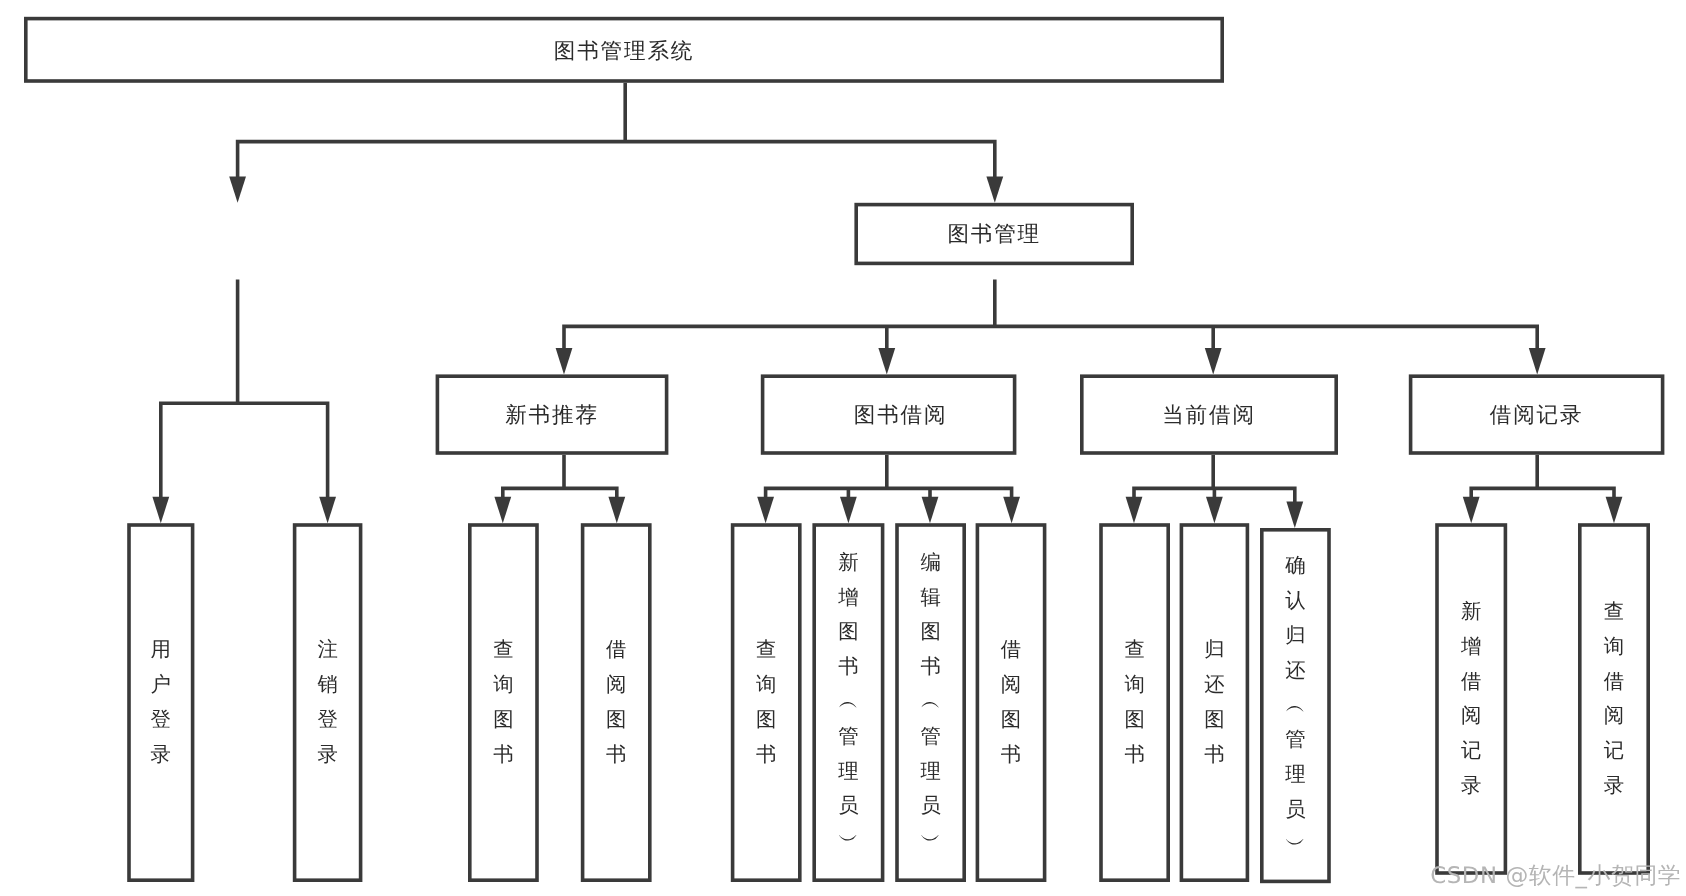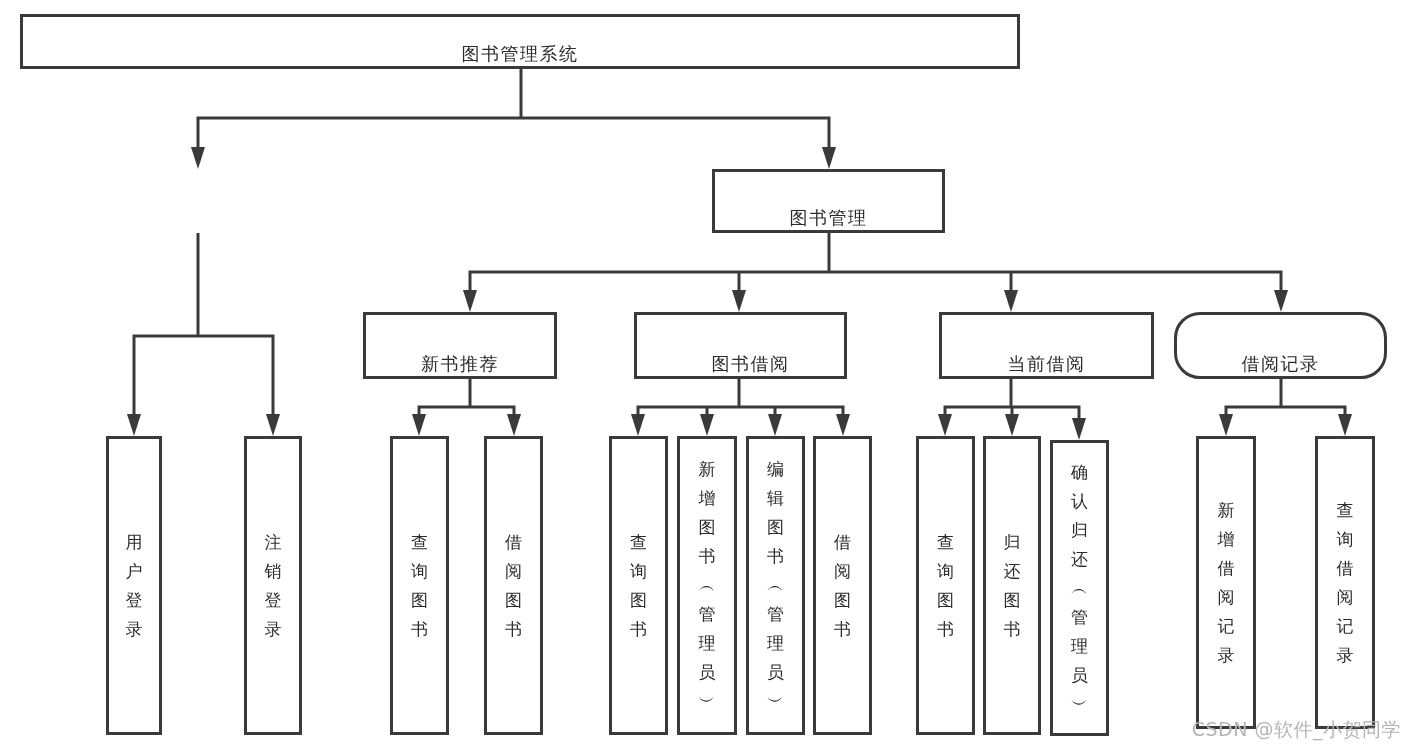--- a/index.html
+++ b/index.html
@@ -10,7 +10,7 @@
   .connectors{position:absolute;left:0;top:0;width:1405px;height:747px;}
   .box{
     position:absolute;box-sizing:border-box;border:3px solid #3a3a3a;background:#ffffff;
-    display:flex;align-items:flex-end;justify-content:center;color:#2b2b2b;z-index:2;
+    display:flex;align-items:center;justify-content:center;color:#2b2b2b;z-index:2;
   }
   .hlabel{font-size:18px;letter-spacing:1.5px;white-space:nowrap;}
   .vtext{display:flex;flex-direction:column;align-items:center;justify-content:center;}

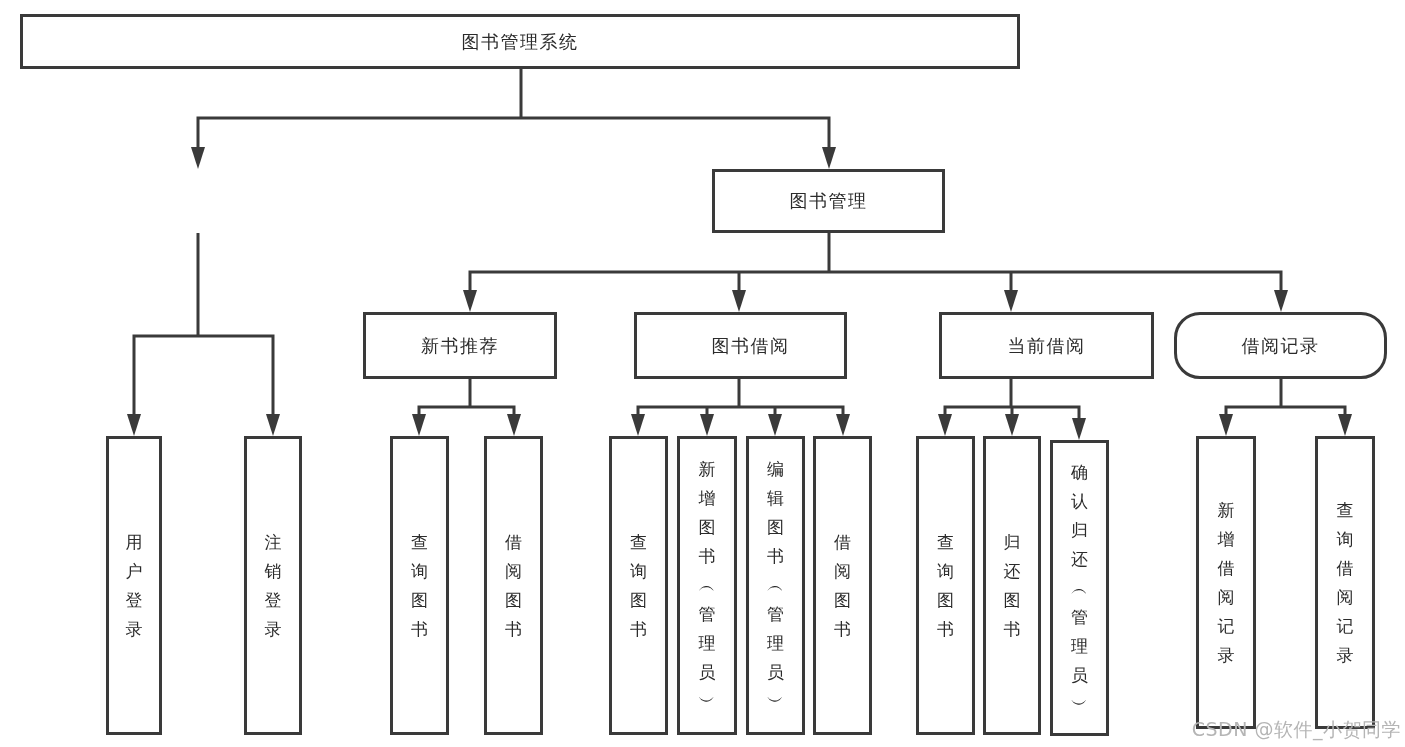--- a/index.html
+++ b/index.html
@@ -22,7 +22,7 @@
   
   #root-box{left:20px;top:14px;width:1000px;height:55px;}
   #node-user-login{left:81px;top:169px;width:234px;height:64px;}
-  #node-book-management{left:712px;top:169px;width:233px;height:64px;}
+  #node-book-management{left:712px;top:169px;width:233px;height:52px;}
   #node-new-book-recommend{left:363px;top:312px;width:194px;height:67px;}
   #node-book-borrow{left:634px;top:312px;width:213px;height:67px;padding-left:20px;}
   #node-current-borrow{left:900px;top:312px;width:215px;height:67px;margin-left:39px;}

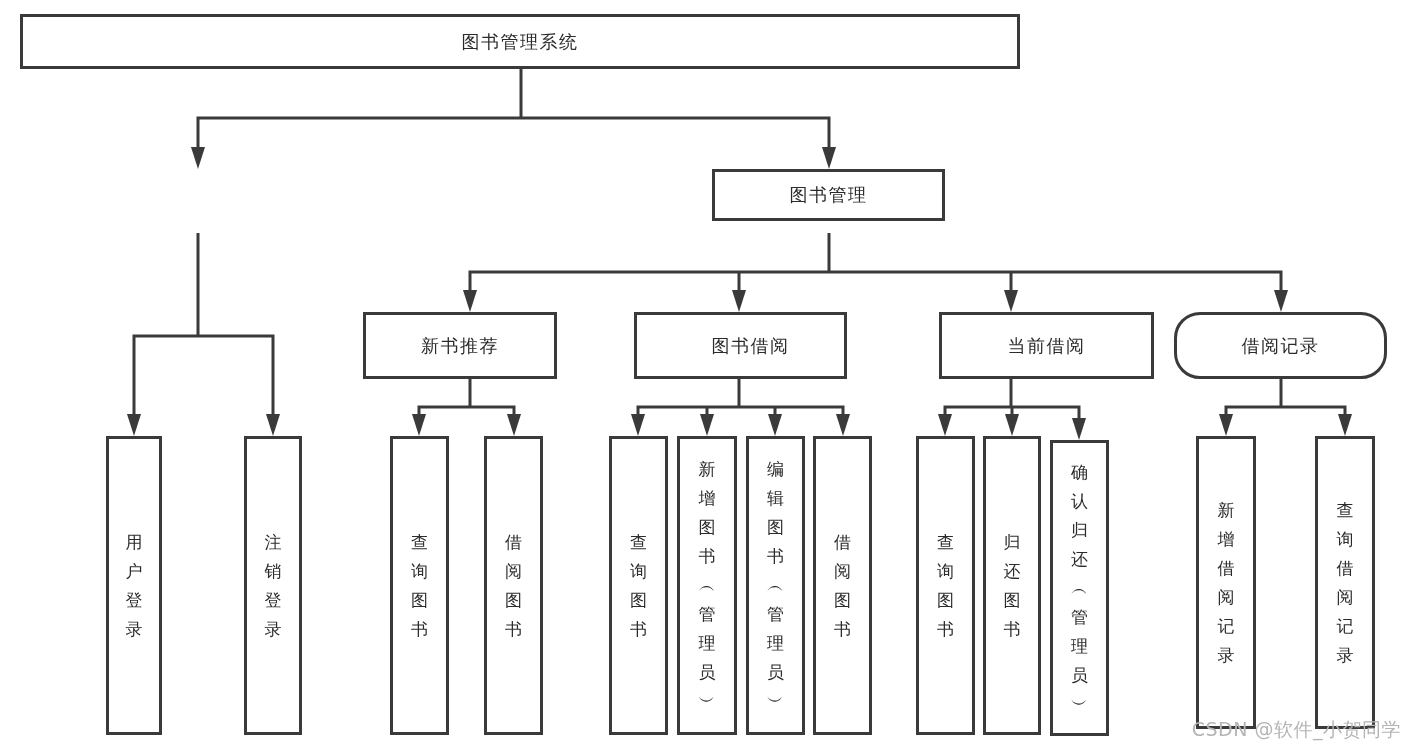--- a/index.html
+++ b/index.html
@@ -25,7 +25,7 @@
   #node-book-management{left:712px;top:169px;width:233px;height:52px;}
   #node-new-book-recommend{left:363px;top:312px;width:194px;height:67px;}
   #node-book-borrow{left:634px;top:312px;width:213px;height:67px;padding-left:20px;}
-  #node-current-borrow{left:900px;top:312px;width:215px;height:67px;margin-left:39px;}
+  #node-current-borrow{left:900px;top:312px;width:215px;height:67px;}
   #node-borrow-records{left:1174px;top:312px;width:213px;height:67px;border-radius:26px;}
   .leaf{top:436px;height:299px;}
   #leaf-ul-0{left:106px;width:56px;}

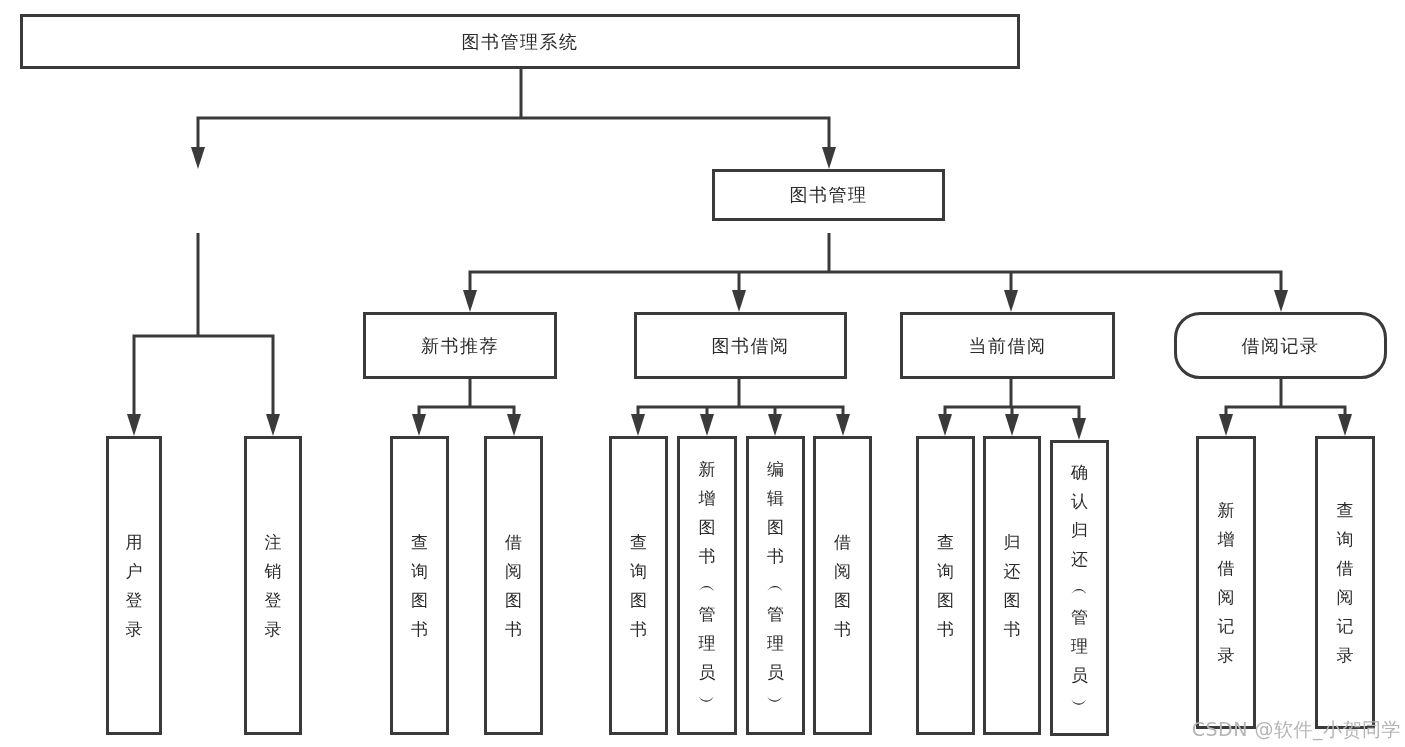--- a/index.html
+++ b/index.html
@@ -26,7 +26,7 @@
   #node-new-book-recommend{left:363px;top:312px;width:194px;height:67px;}
   #node-book-borrow{left:634px;top:312px;width:213px;height:67px;padding-left:20px;}
   #node-current-borrow{left:900px;top:312px;width:215px;height:67px;}
-  #node-borrow-records{left:1174px;top:312px;width:213px;height:67px;border-radius:26px;}
+  #node-borrow-records{left:1174px;top:312px;width:213px;height:67px;}
   .leaf{top:436px;height:299px;}
   #leaf-ul-0{left:106px;width:56px;}
   #leaf-ul-1{left:244px;width:58px;}

